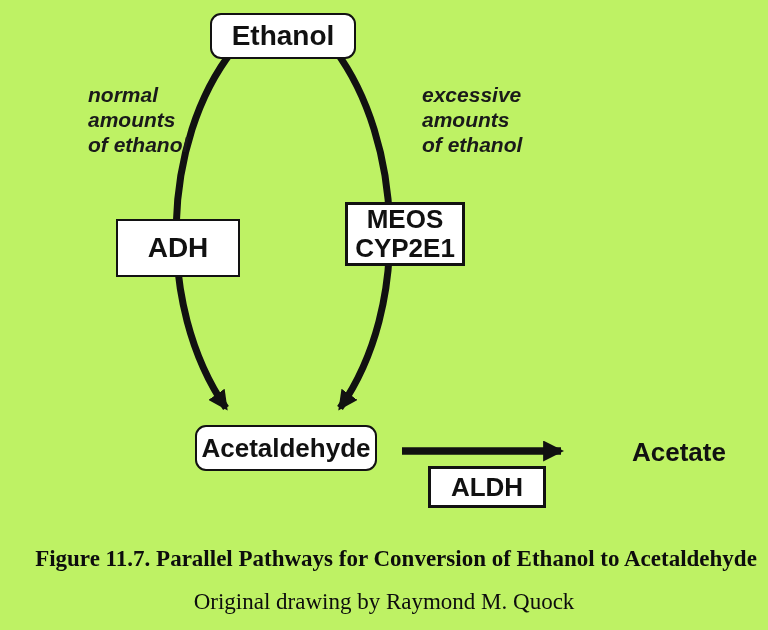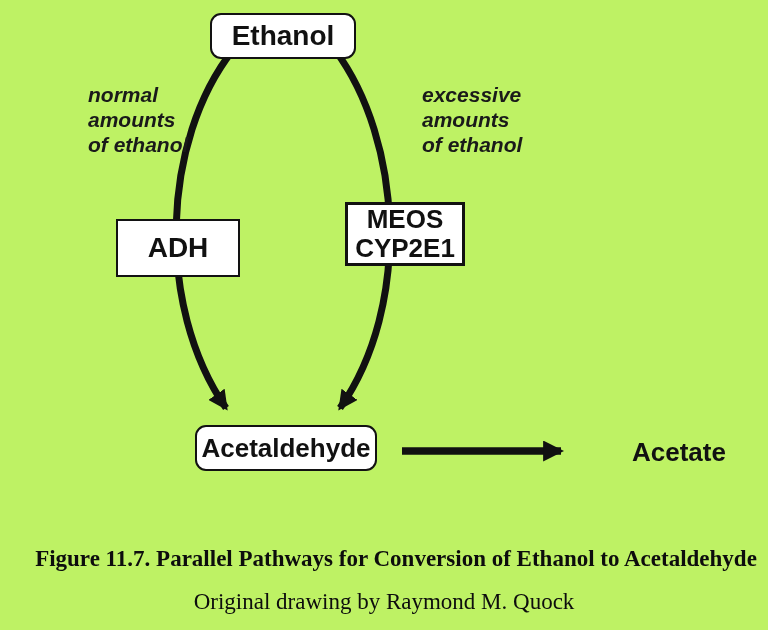--- a/index.html
+++ b/index.html
@@ -117,6 +117,9 @@
     <span>Acetaldehyde</span>
   </div>
 
+  <div class="node" id="aldh-box">
+    <span>ALDH</span>
+  </div>
 
   <div class="free-label" id="acetate-label">Acetate</div>
 

